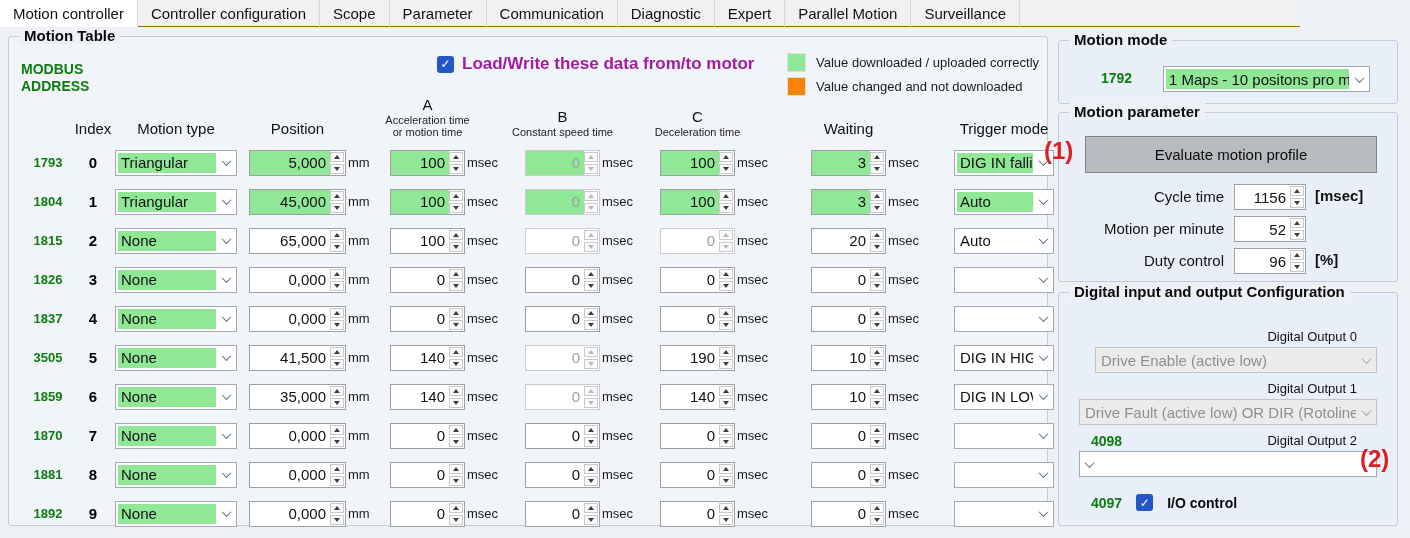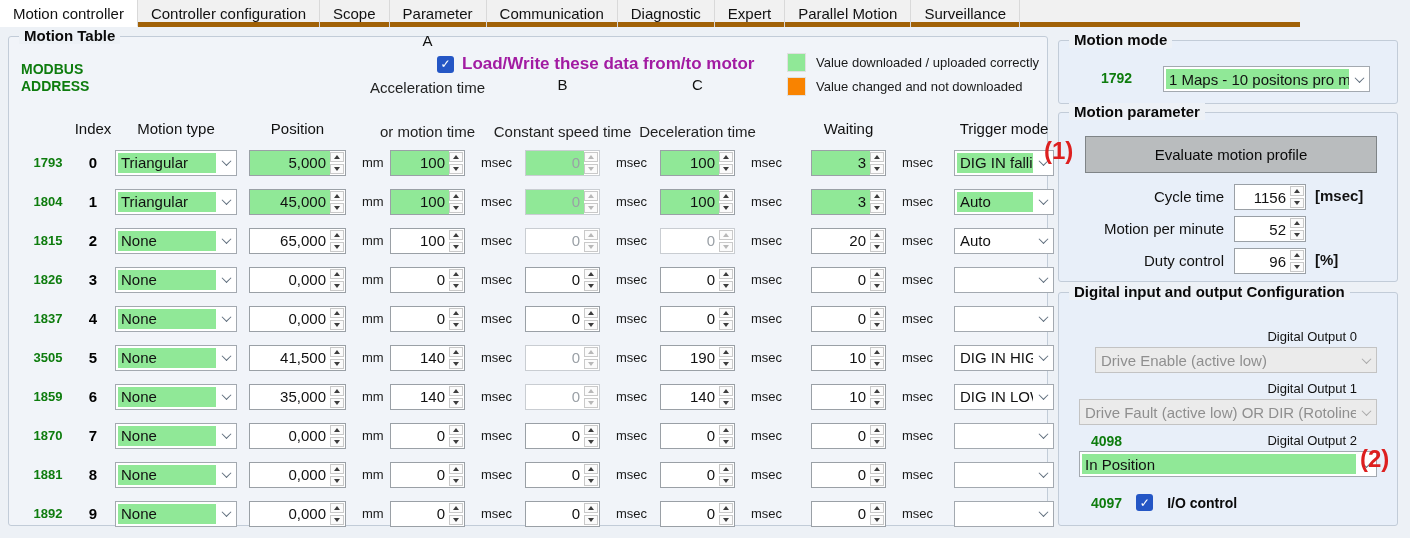--- a/index.html
+++ b/index.html
@@ -6,7 +6,7 @@
   html,body { width:1410px; height:538px; font-family:"Liberation Sans", sans-serif; background:#edf1f6; overflow:hidden; }
 
   
-  .tabstrip { position:absolute; left:0; top:0; width:1300px; height:27px; background:#f1f1f1; border-bottom:5px solid #a16207; display:flex; }
+  .tabstrip { position:absolute; left:0; top:0; width:1300px; height:27px; background:#f1f1f1; border-bottom:1px solid #a16207; display:flex; }
   .tab { height:27px; padding:0 13px; display:flex; align-items:center; font-size:15px; color:#111; border-right:1px solid #d9d9d9; cursor:default; white-space:nowrap; }
   .tab.active { background:#ffffff; border-bottom:1px solid #ffffff; }
 

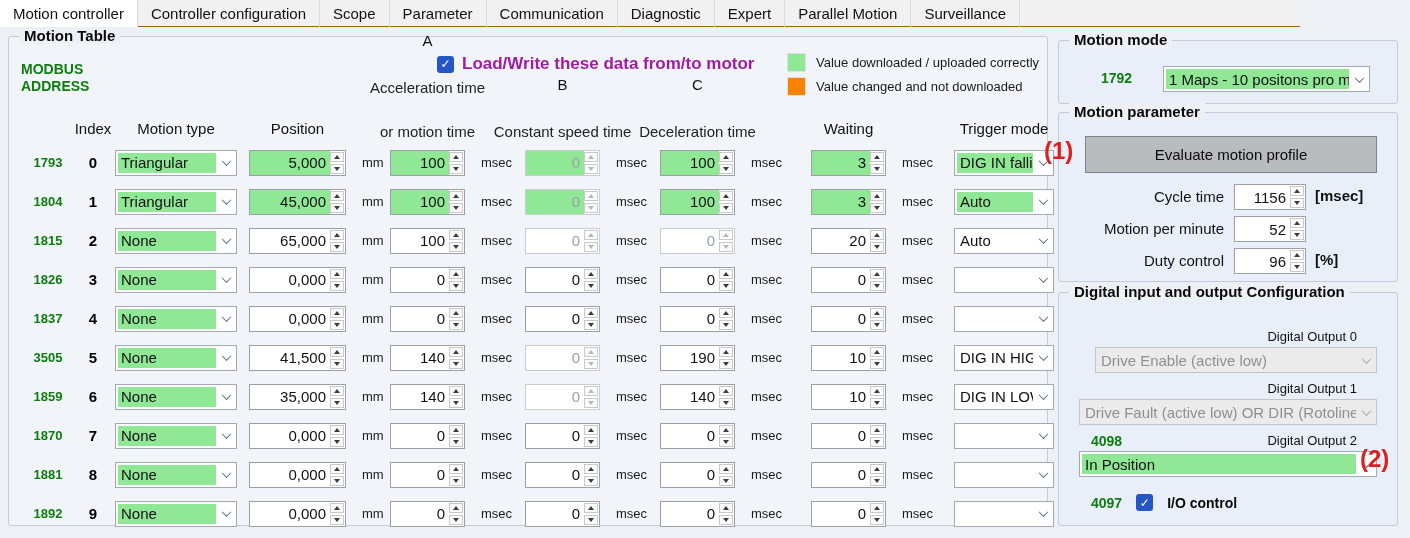--- a/index.html
+++ b/index.html
@@ -30,7 +30,7 @@
 
   .hdr-row { position:absolute; left:16px; top:57px; display:flex; align-items:flex-end; height:44px; }
   .hcell { display:flex; flex-direction:column; align-items:center; justify-content:flex-end; font-size:15px; color:#111; }
-  .hsub { font-size:15px; line-height:12px; color:#222; white-space:nowrap;margin-top:32px; }
+  .hsub { font-size:11px; line-height:12px; color:#222; white-space:nowrap; }
   .hmain { font-size:15px; line-height:18px; white-space:nowrap; }
 
   

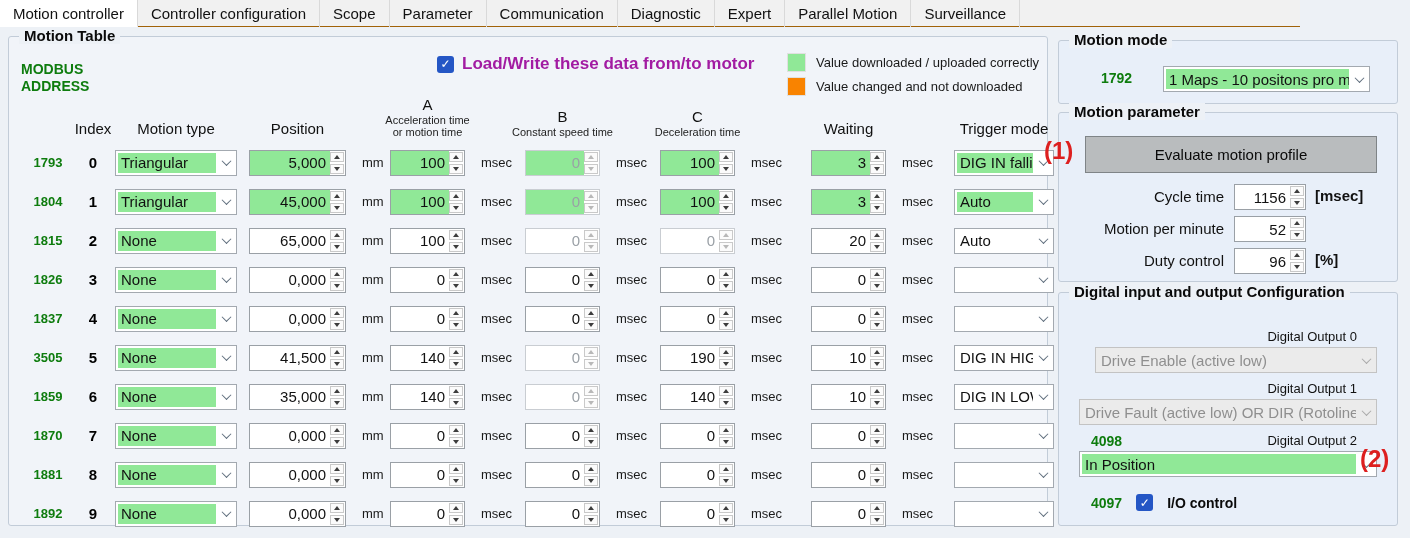--- a/index.html
+++ b/index.html
@@ -51,7 +51,7 @@
   .trow { display:flex; align-items:center; height:39px; }
   .mb-num { font-size:13px; font-weight:bold; color:#0e7c0e; }
   .ix-num { font-size:15px; font-weight:bold; color:#000; }
-  .unit { font-size:13px; color:#1a1a1a; padding-left:16px; }
+  .unit { font-size:13px; color:#1a1a1a; padding-left:2px; }
 
   
   .spin { height:26px; width:100%; background:#fff; border:1px solid #9aa0a6; display:flex; align-items:stretch; }

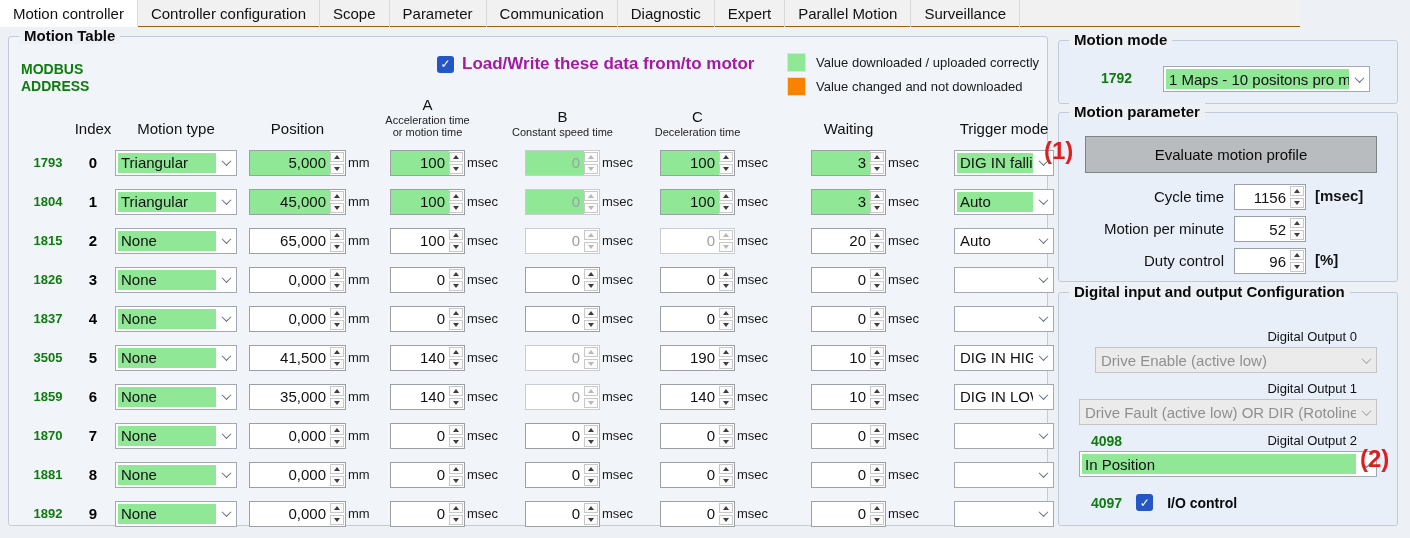--- a/index.html
+++ b/index.html
@@ -1234,9 +1234,6 @@
         <div class="dio-label" style="top: 140px;">Digital Output 2</div>
         <div class="dio-combo" style="top: 158px;">
           <div class="combo">
-            <span class="combo-fill green">
-              <span class="combo-text">In Position</span>
-            </span>
             <span class="combo-btn">
               <i class="chev"></i>
             </span>

